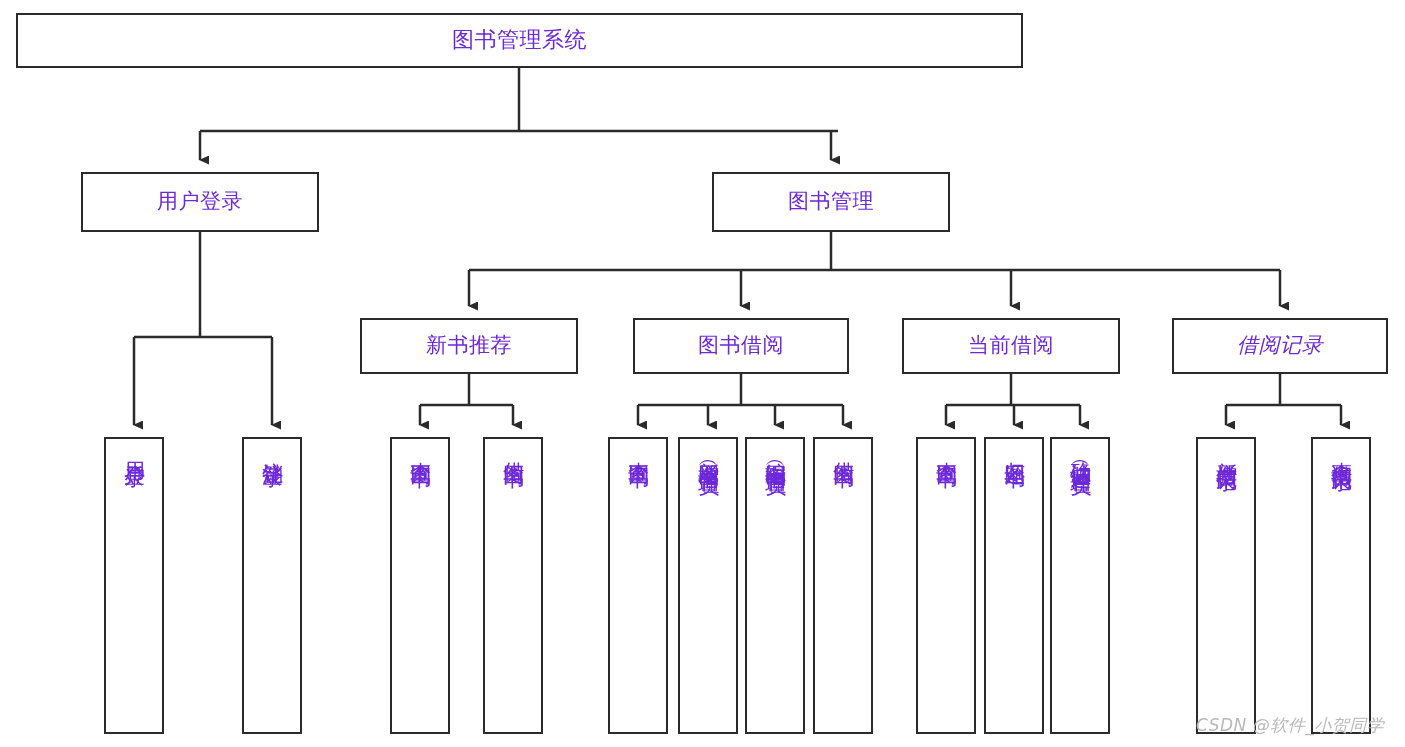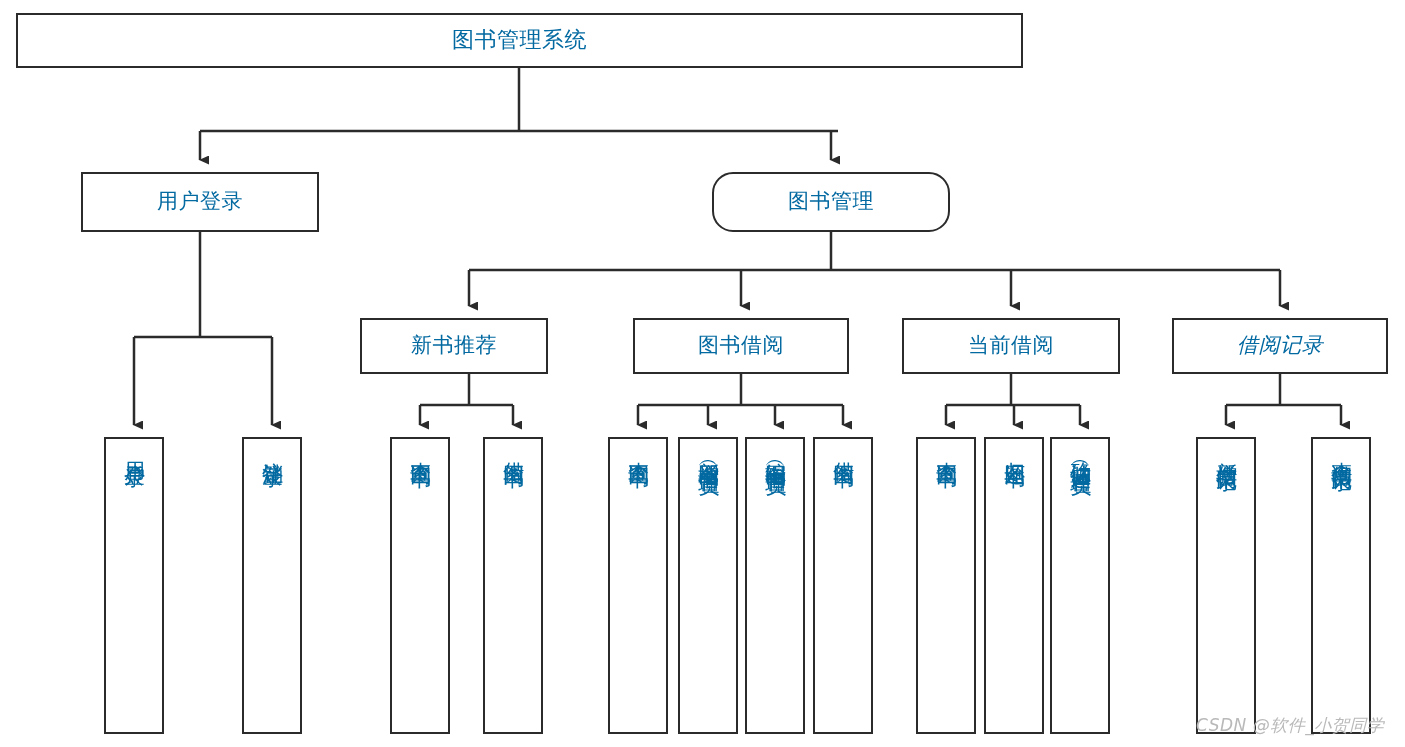--- a/index.html
+++ b/index.html
@@ -35,7 +35,7 @@
     display: flex;
     align-items: center;
     justify-content: center;
-    color: #0369a1;
+    color: #6d28d9;
   }
   .node.horizontal .node-label {
     writing-mode: horizontal-tb;

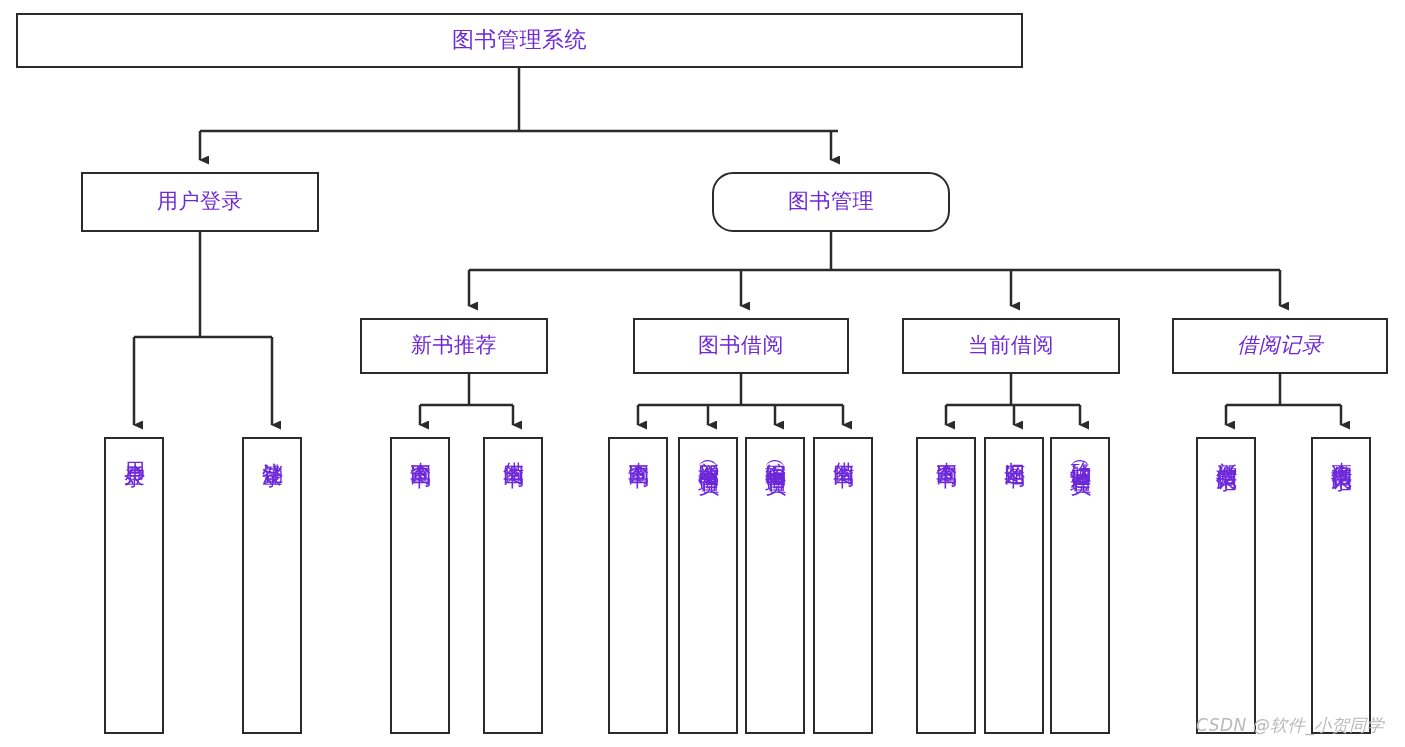--- a/index.html
+++ b/index.html
@@ -138,7 +138,7 @@
   <div class="node horizontal level2" style="left:81px; top:172px; width:238px; height:60px;">
     <span class="node-label">用户登录</span>
   </div>
-  <div class="node horizontal level2" style="left:712px; top:172px; width:238px; height:60px;border-radius:21px;">
+  <div class="node horizontal level2" style="left:712px; top:172px; width:238px; height:60px;">
     <span class="node-label">图书管理</span>
   </div>
 

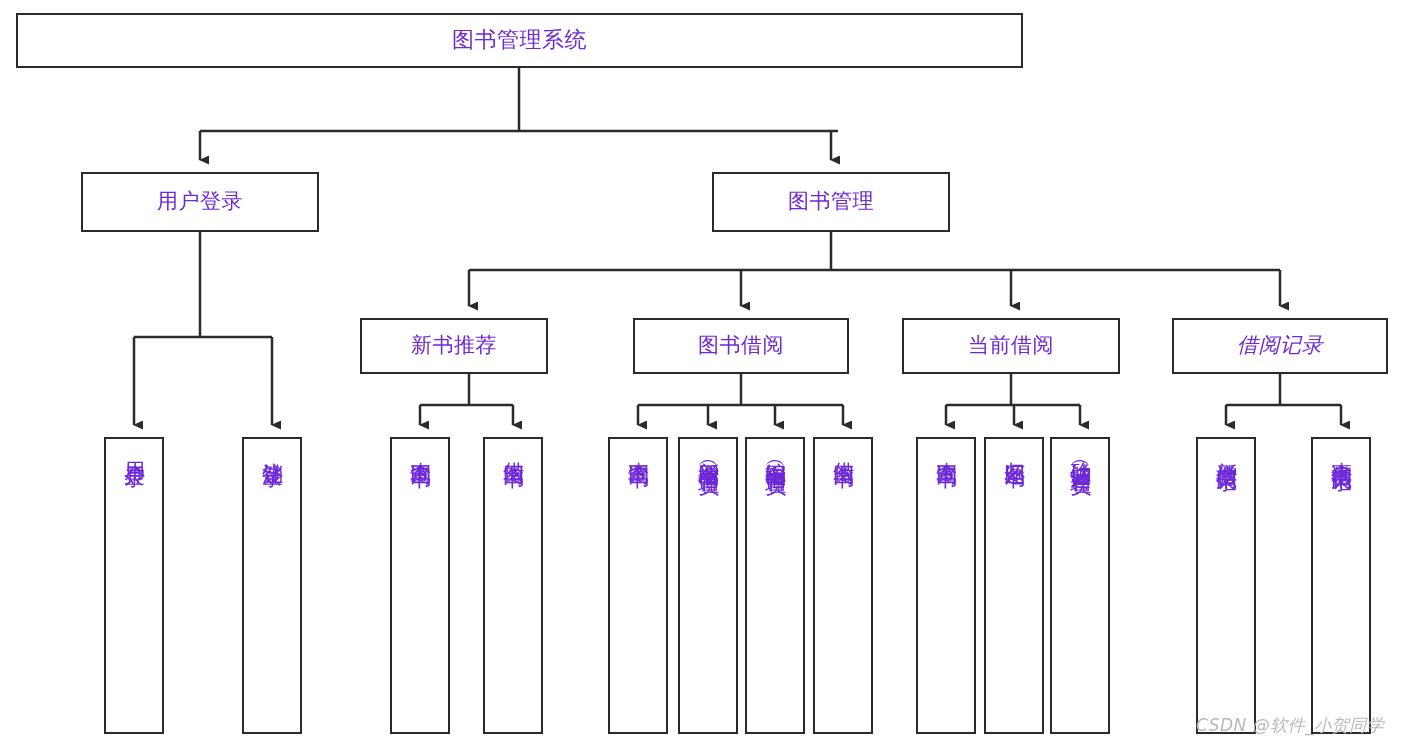--- a/index.html
+++ b/index.html
@@ -142,7 +142,7 @@
     <span class="node-label">图书管理</span>
   </div>
 
-  <div class="node horizontal level2" style="left:360px; top:318px; width:188px; height:56px;text-align:right;">
+  <div class="node horizontal level2" style="left:360px; top:318px; width:218px; height:56px;text-align:right;">
     <span class="node-label">新书推荐</span>
   </div>
   <div class="node horizontal level2" style="left:902px; top:318px; width:218px; height:56px;">

